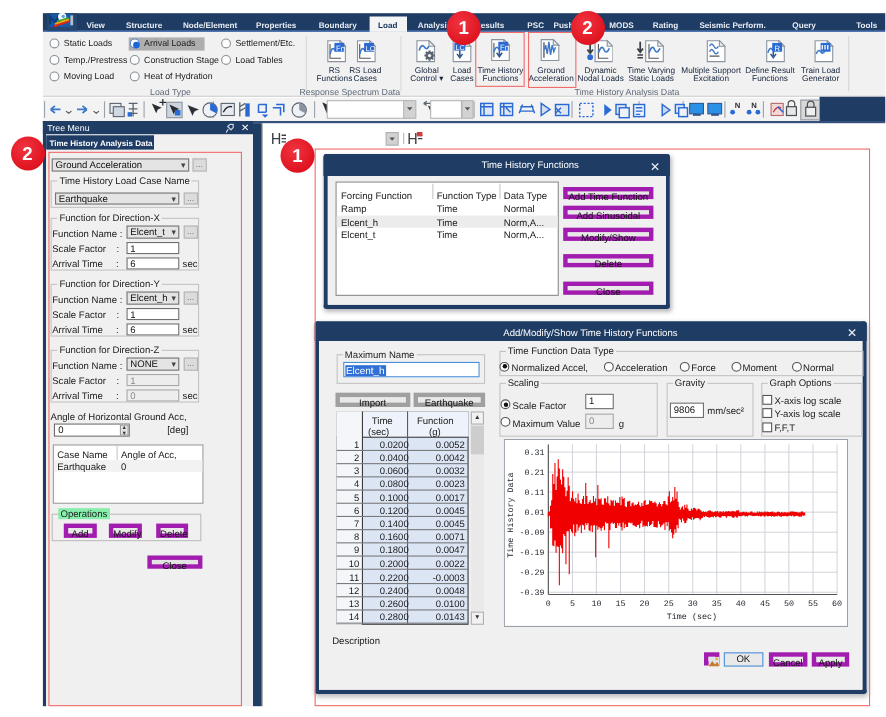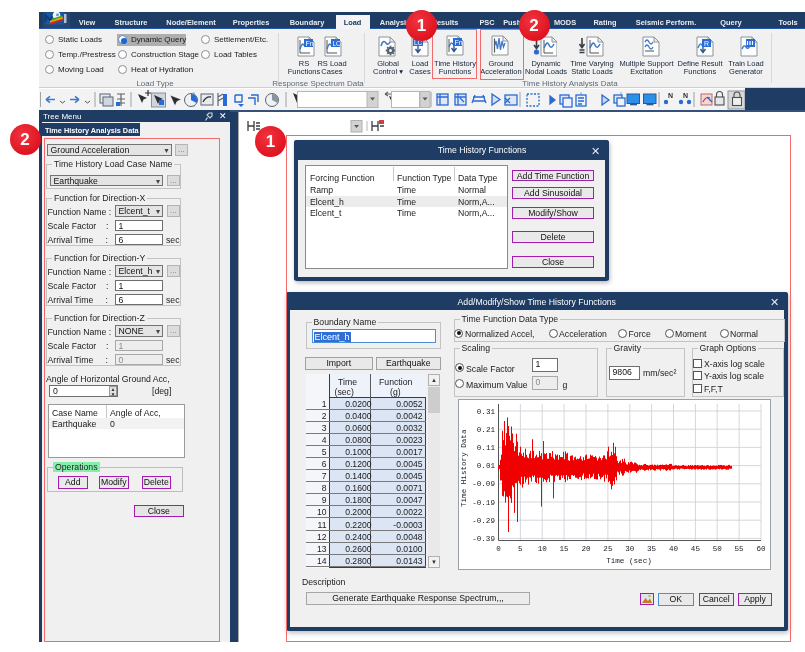--- a/index.html
+++ b/index.html
@@ -76,7 +76,7 @@
     <span class="radlbl" style="left:58px;top:35px">Static Loads</span>
 <div class="rad" style="left:118px;top:35px;background:#fff;border-color:#5a8ac4"></div>
     <div class="abs" style="left:120.5px;top:37.5px;width:6px;height:6px;border-radius:50%;background:#1a66d9"></div>
-    <span class="radlbl" style="left:131px;top:35px">Dynamic Query</span>
+    <span class="radlbl" style="left:131px;top:35px">Arrival Loads</span>
 <div class="rad" style="left:201px;top:35px"></div>
     <span class="radlbl" style="left:214px;top:35px">Settlement/Etc.</span>
 <div class="rad" style="left:45px;top:50px"></div>

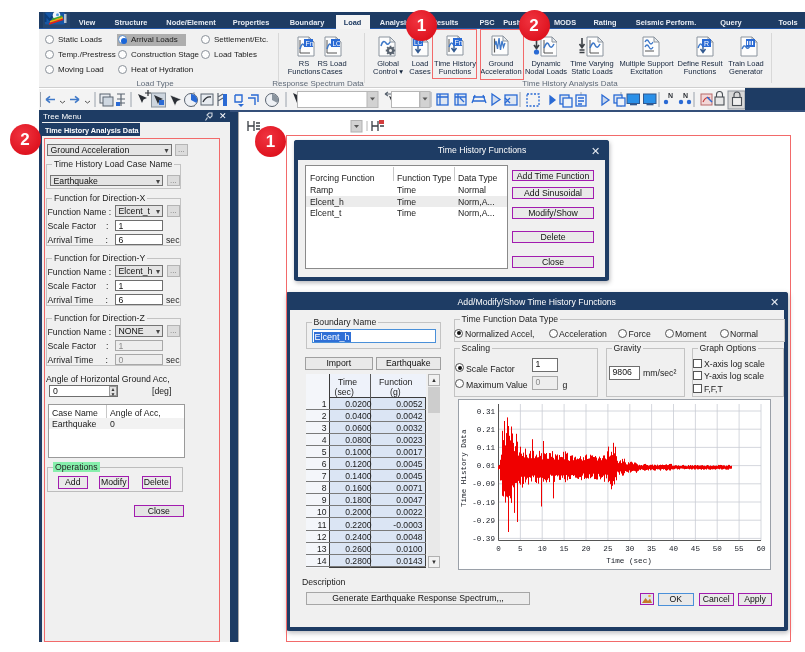--- a/index.html
+++ b/index.html
@@ -22,7 +22,7 @@
 .grp{position:absolute;border:1px solid #c3c3c3}
 .grp>span{position:absolute;top:-6px;left:5px;background:#f0f0f0;padding:0 2px;font-size:8.7px;color:#222;white-space:nowrap}
 .lbl{position:absolute;font-size:8.7px;color:#1a1a1a;white-space:nowrap}
-.btn{position:absolute;background:#e9e9e9;border:1px solid #a21caf;font-size:8.7px;color:#111;text-align:center}
+.btn{position:absolute;background:#e9e9e9;border:4px solid #a21caf;font-size:8.7px;color:#111;text-align:center}
 .dlg-title{position:absolute;left:0;right:0;color:#fff;font-size:8.7px;text-align:center}
 .x{position:absolute;color:#e6ebf2;font-size:11px;font-weight:400}
 .chk{position:absolute;width:9px;height:9px;background:#fff;border:1px solid #555}

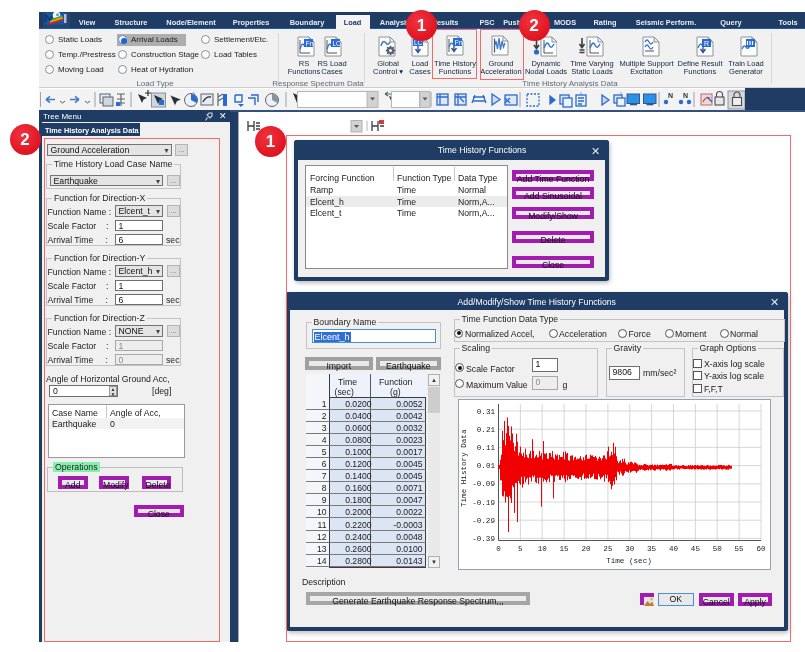--- a/index.html
+++ b/index.html
@@ -445,7 +445,7 @@
 <span class="x" style="left:770px;top:295.5px">✕</span>
 
 <div class="grp" style="left:305.5px;top:321.5px;width:135.5px;height:27.5px">
-      <span>Boundary Name</span>
+      <span>Maximum Name</span>
     </div>
 <div class="abs" style="left:311.5px;top:329px;width:124px;height:14px;background:#fff;border:1.3px solid #4a90d9"></div>
 <span class="abs" style="left:313.5px;top:331.5px;background:#2f6fd6;color:#fff;font-size:9px;padding:0 1px">Elcent_h</span>

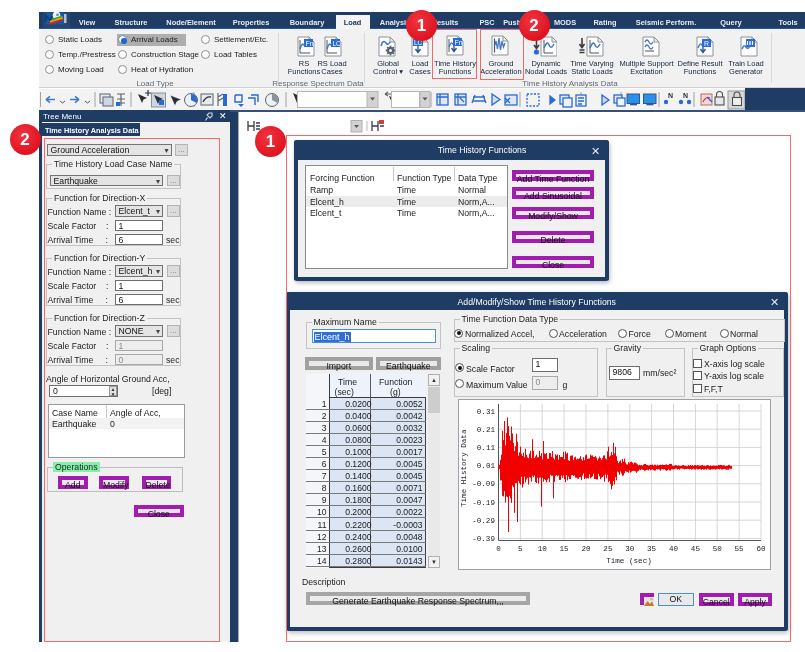--- a/index.html
+++ b/index.html
@@ -637,7 +637,6 @@
 </svg>
 
 <span class="lbl" style="left:302px;top:577px">Description</span>
-<div class="btn" style="left:306px;top:591.5px;width:224px;height:13px;border-color:#a6a6a6;background:#ececec">Generate Earthquake Response Spectrum,,,</div>
 <div class="btn" style="left:640px;top:593px;width:13.5px;height:12px;background:#e2e6ec"><svg width="10" height="9" viewBox="0 0 10 9">
         <rect width="10" height="9" fill="#dfe4ea"></rect>
         <path d="M0 9 l3.5-5 2.5 3 2-2.5 2 4.5 z" fill="#c87a28"></path>

